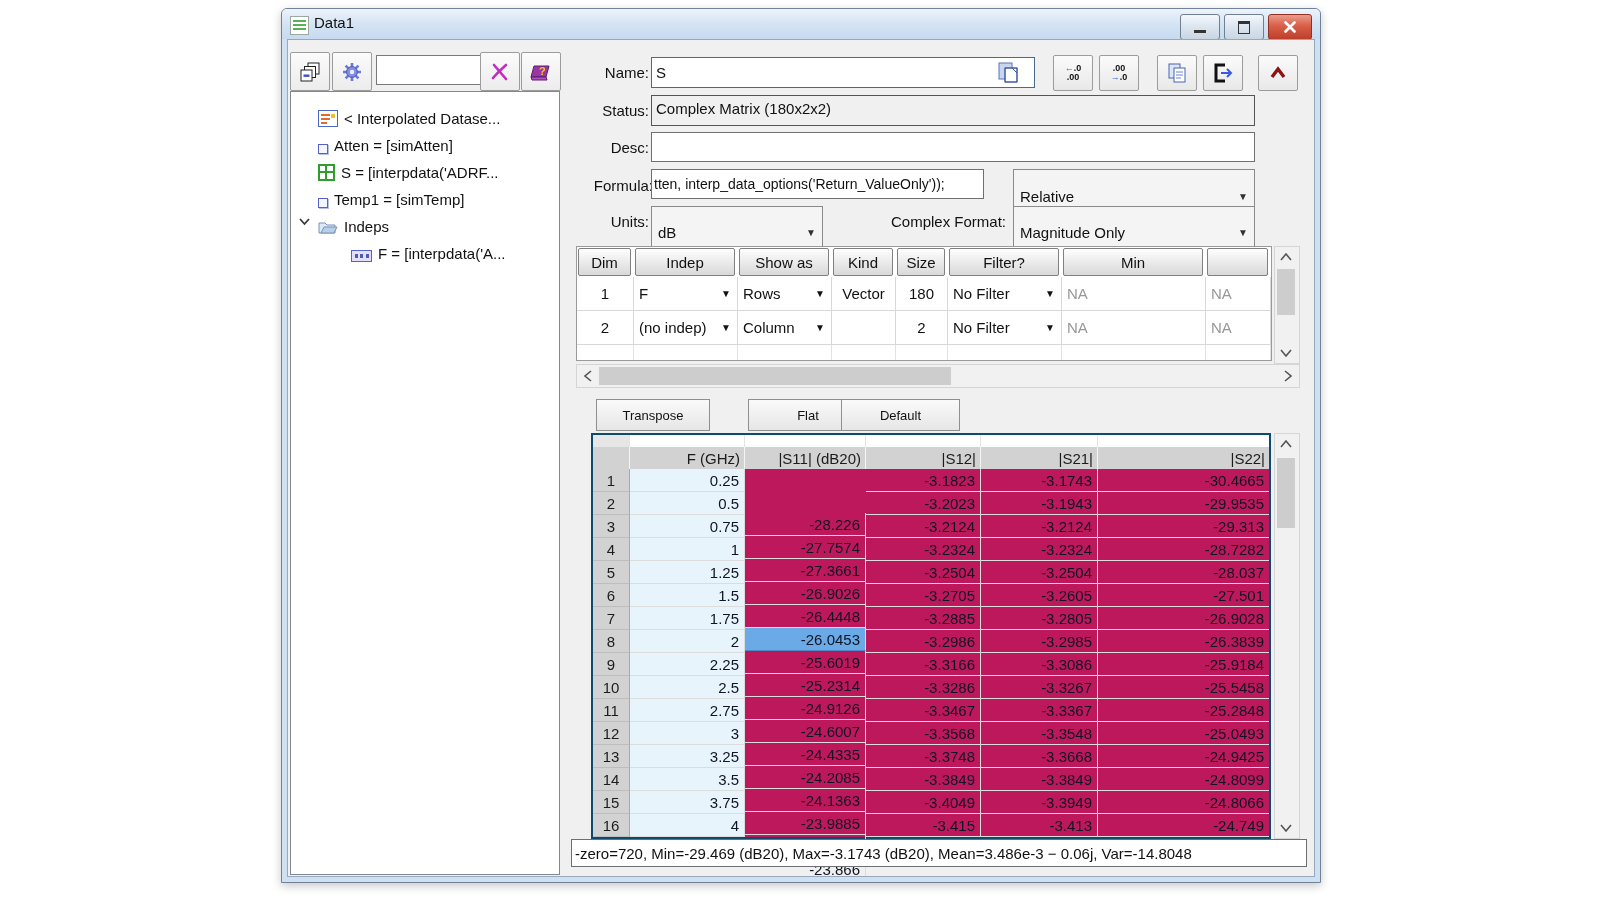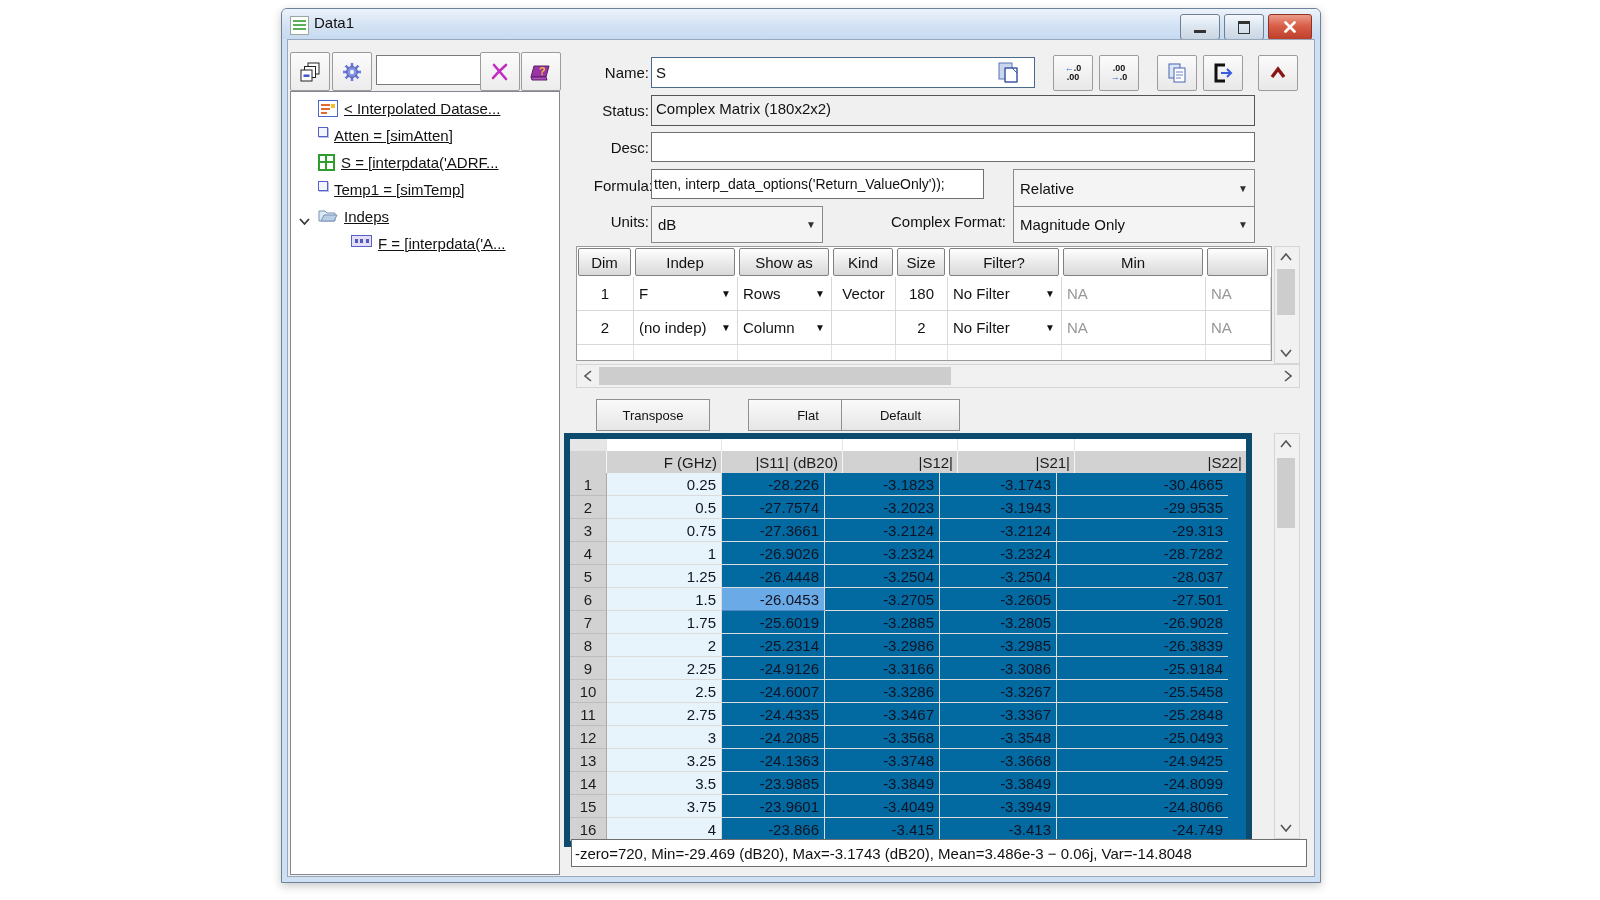--- a/index.html
+++ b/index.html
@@ -26,7 +26,7 @@
   .tb1{left:2px;top:12px}.tb2{left:44px;top:12px}.tbx{left:192px;top:12px}.tbh{left:233px;top:12px}
   .tsearch{position:absolute;left:88px;top:15px;width:97px;height:28px;border:1px solid #7a7a7a;background:#fff;font-size:14px;padding:0 4px;}
   .treepanel{position:absolute;left:2px;top:51px;width:268px;height:782px;background:#fff;border:1px solid #828790;overflow:hidden;}
-  .titem{position:relative;height:27px;display:flex;align-items:flex-start;font-size:15px;color:#111;white-space:nowrap;text-decoration:underline;}
+  .titem{position:relative;height:27px;display:flex;align-items:flex-end;font-size:15px;color:#111;white-space:nowrap;}
   .titem .lbl{margin-left:6px;}
   .ticon{display:inline-flex;align-items:center;justify-content:center;}
   .pad1{padding-left:27px}.pad2{padding-left:60px}

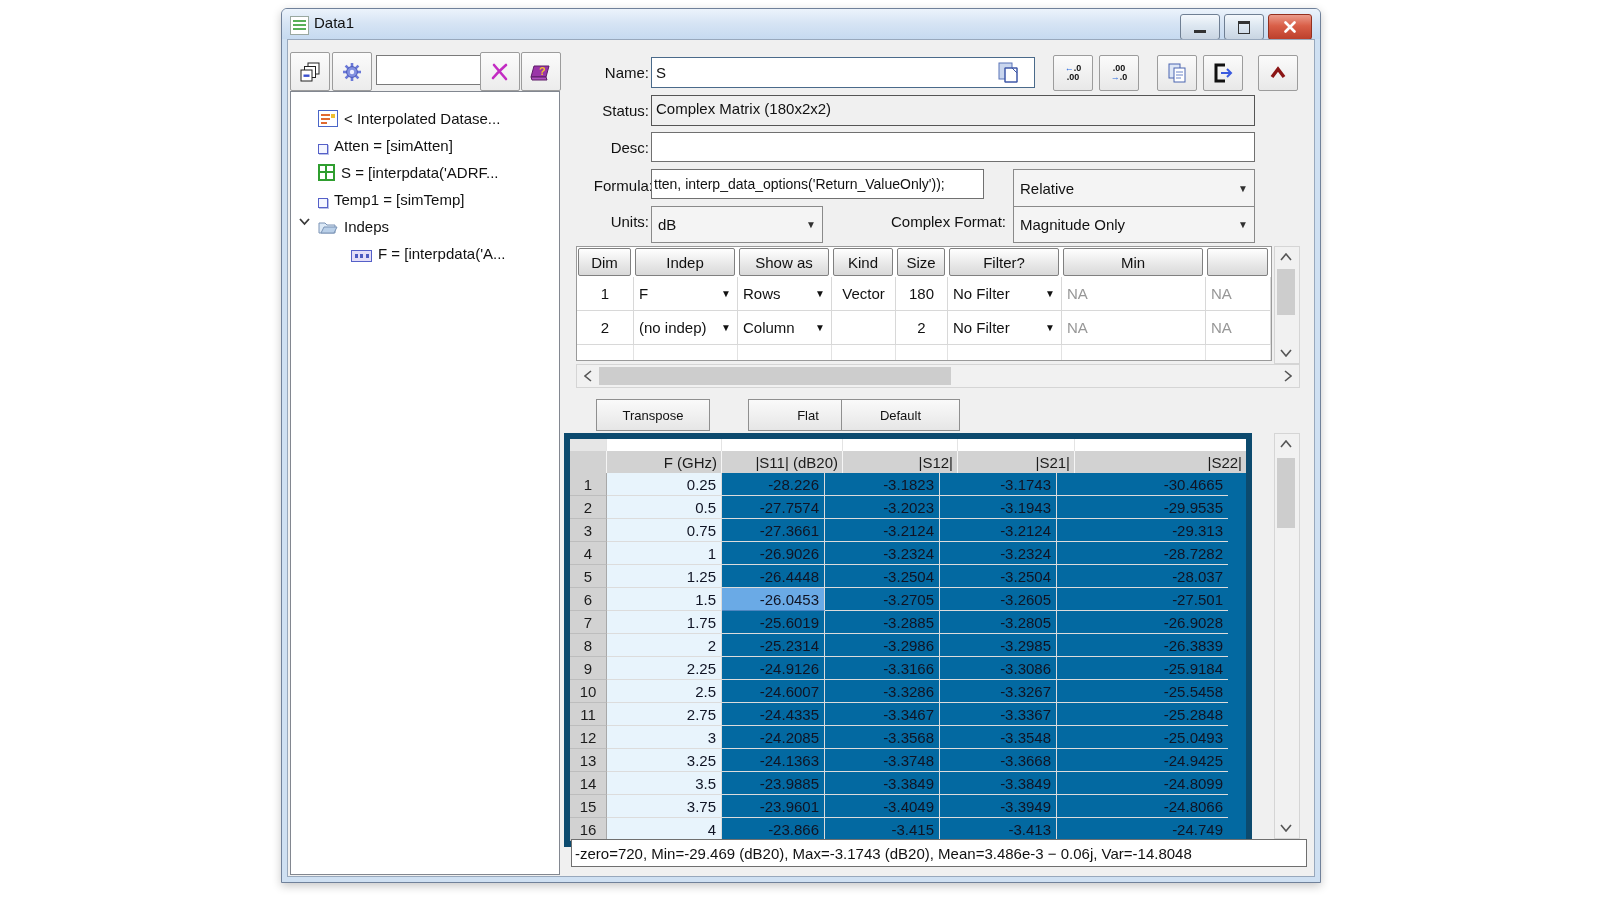--- a/index.html
+++ b/index.html
@@ -47,7 +47,7 @@
   .ifield{position:absolute;background:#fff;border:1px solid #707070;font-size:15px;padding:0 4px;color:#111;}
   .rofield{position:absolute;background:#f0f0f0;border:1px solid #555;font-size:15px;padding:4px 4px 0 4px;color:#111;}
   .dropdown{position:absolute;background:#f4f4f4;border:1px solid #8a8a8a;font-size:15px;color:#111;
-    display:flex;align-items:center;justify-content:space-between;padding:4px 6px;}
+    display:flex;align-items:center;justify-content:space-between;padding:12px 6px;}
   .dropdown .dar{font-size:10px;color:#303030;}
   .sbtn{position:absolute;width:38px;height:34px;top:15px;background:linear-gradient(#fbfbfb,#e8e8e8);
     border:1px solid #9c9c9c;border-radius:2px;display:flex;align-items:center;justify-content:center;}

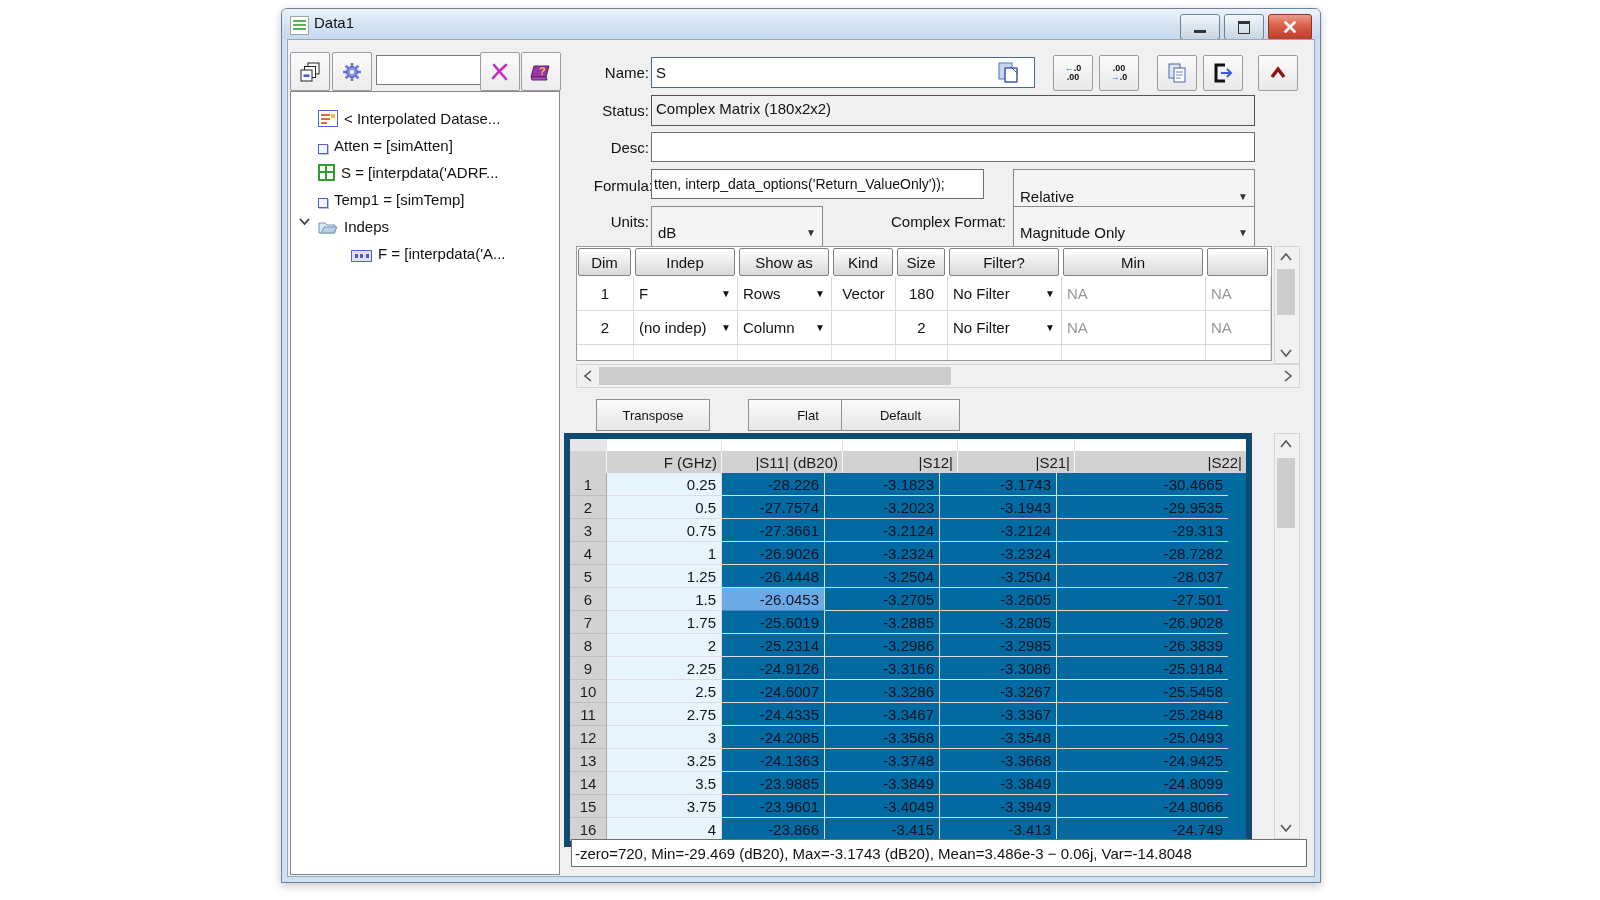--- a/index.html
+++ b/index.html
@@ -84,7 +84,7 @@
     border:1px solid #8f8f8f;font-size:13px;color:#111;display:flex;align-items:center;justify-content:center;}
 
   
-  .datawrap{position:absolute;left:276px;top:393px;width:676px;background:#0369a1;border:6px solid #0c4a6e;}
+  .datawrap{position:absolute;left:303px;top:393px;width:676px;background:#be185d;border:2px solid #0c4a6e;}
   .dstrip{height:12px;display:flex;background:#fff;}
   .dstrip .cell{border-right:1px solid #e4e4e4;height:12px;}
   .dhead{display:flex;height:22px;background:#d2d2d2;}

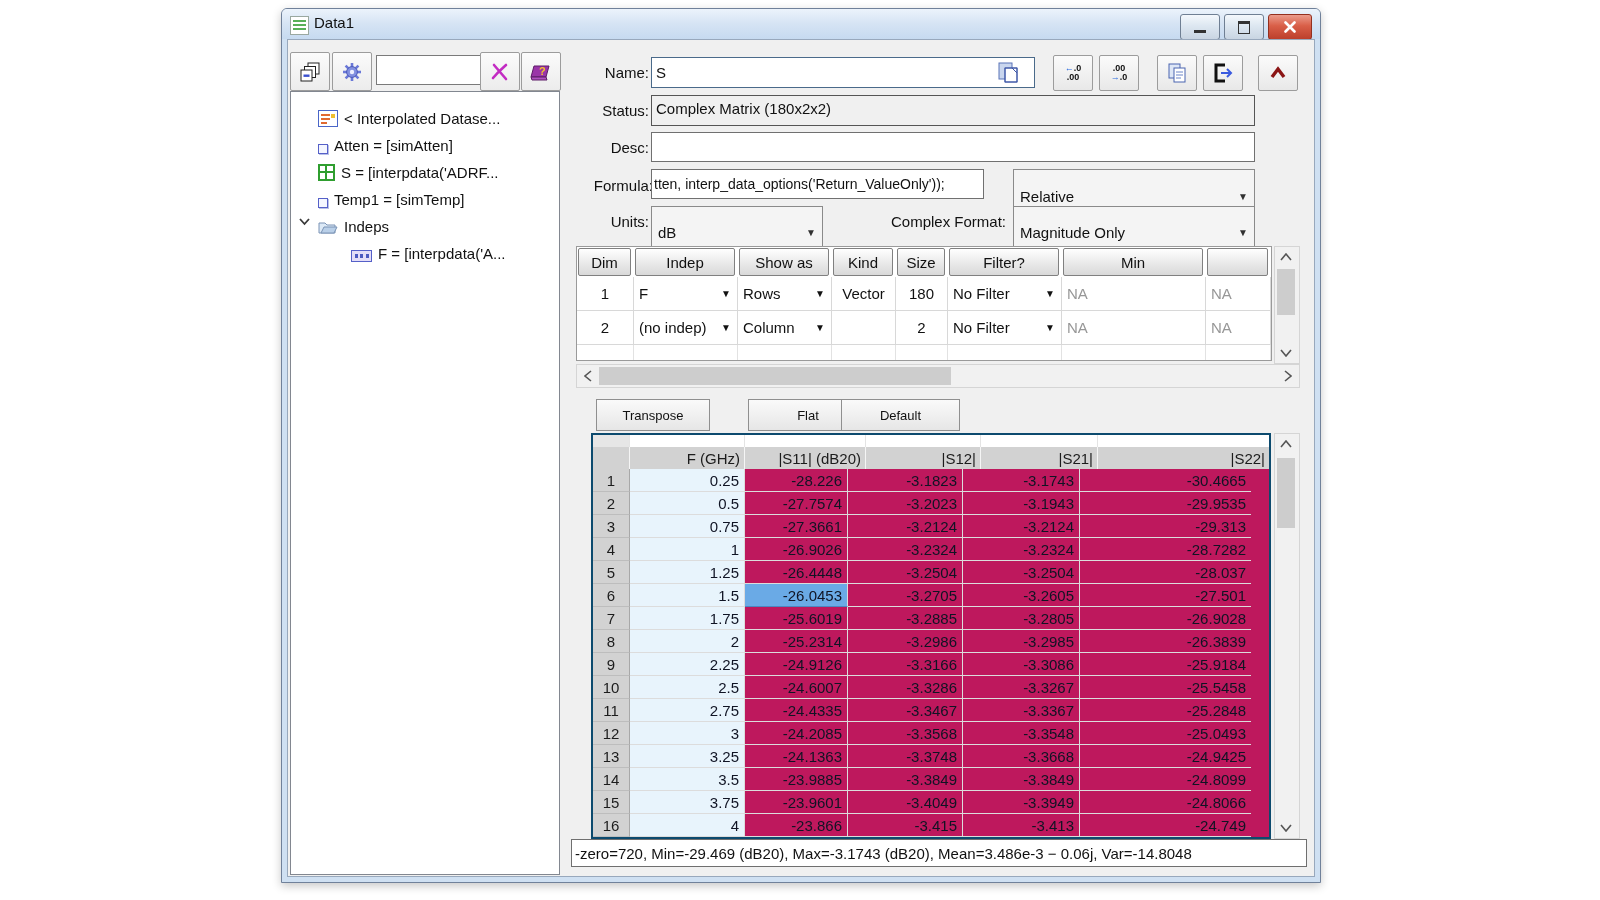--- a/index.html
+++ b/index.html
@@ -95,7 +95,7 @@
     padding-right:5px;font-size:15px;color:#101424;border-right:1px solid #dcdcdc;border-bottom:1px solid #dcdcdc;}
   .c0{width:37px;background:#d2d2d2;justify-content:center;padding-right:0;border-right:1px solid #a8a8a8;border-bottom:1px solid #bdbdbd;color:#1c1c1c;}
   .c1{width:115px;background:#e8f4fc;}
-  .c2{width:103px;}.c3{width:115px;}.c4{width:117px;}.c5{width:171px;border-right:none;}
+  .c2{width:121px;margin-top:44px;}.c3{width:115px;}.c4{width:117px;}.c5{width:171px;border-right:none;}
   .dcell.sel{background:#6aaae6;border-bottom:1px solid #4d86c0;}
 
   .statusbar{position:absolute;left:283px;top:799px;width:731px;height:26px;background:#fff;border:1px solid #6f6f6f;

